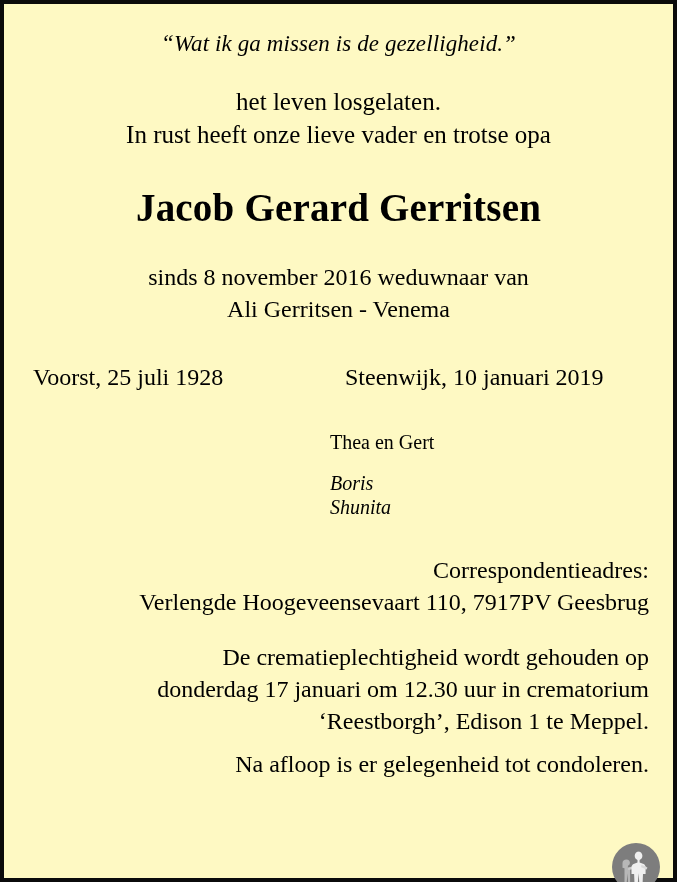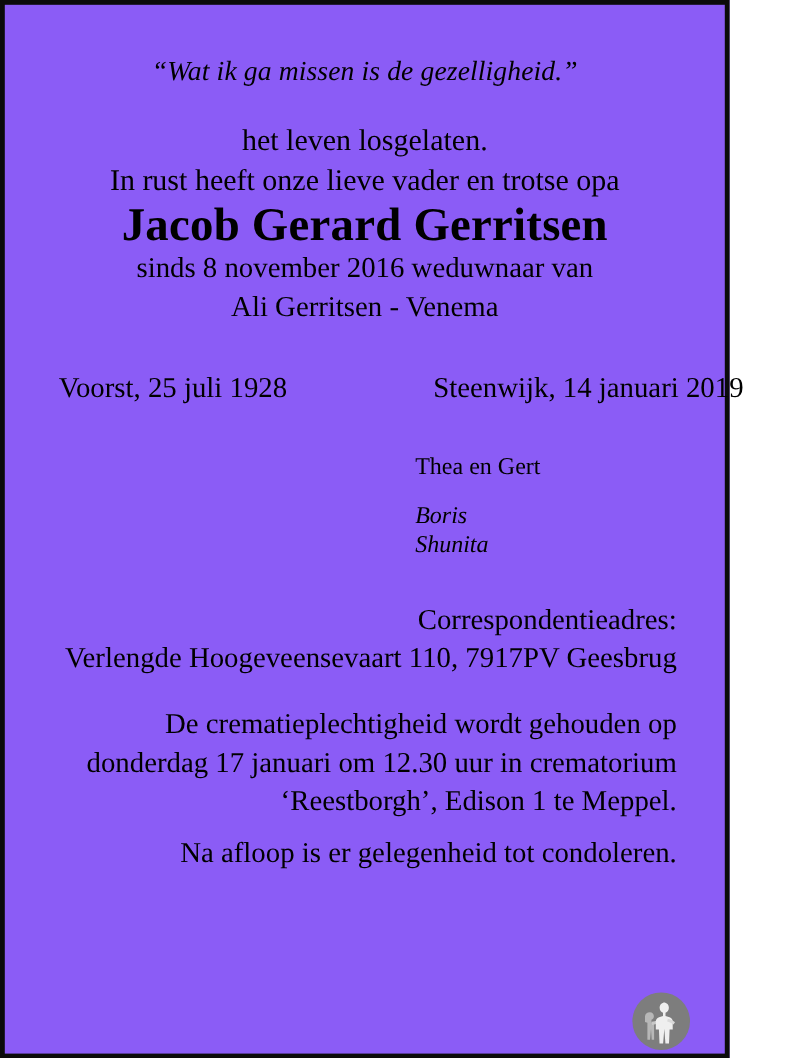--- a/index.html
+++ b/index.html
@@ -19,11 +19,11 @@
   .notice-card {
     position: relative;
     box-sizing: border-box;
-    width: 608px;
+    width: 677px;
     height: 882px;
-    background: #8b5cf6;
+    background: #fef9c3;
     border: 4px solid #0b0b0b;
-    padding: 16px;
+    padding: 0;
   }
 
   .notice-inner {

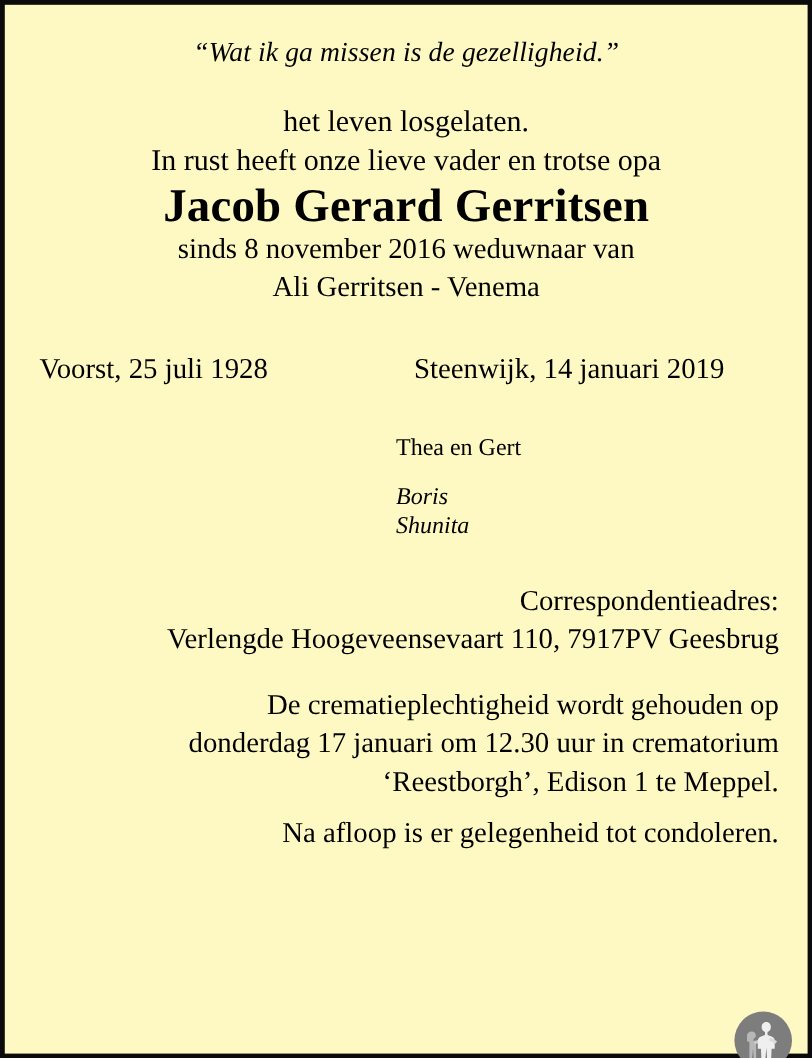--- a/index.html
+++ b/index.html
@@ -58,6 +58,7 @@
     font-weight: bold;
     line-height: 1.1;
     letter-spacing: 0.2px;
+    margin-top: 36px;
   }
 
   .spouse-block {

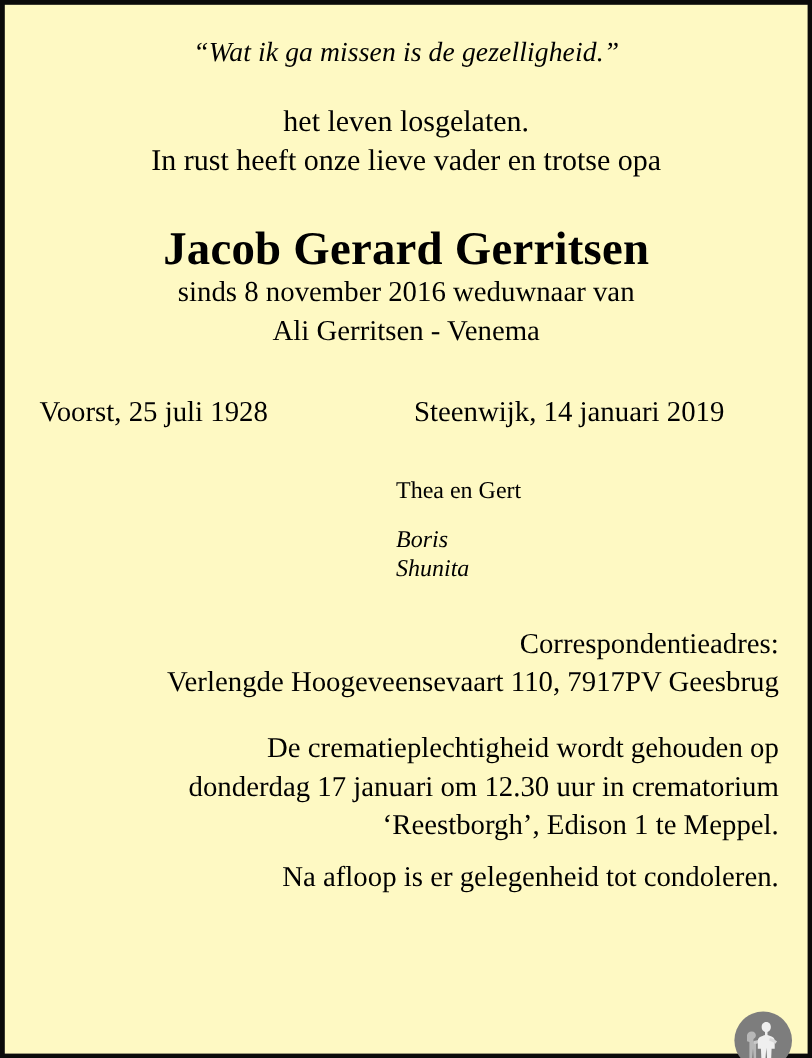--- a/index.html
+++ b/index.html
@@ -64,6 +64,7 @@
   .spouse-block {
     font-size: 24px;
     line-height: 1.33;
+    margin-top: 33px;
   }
   .spouse-block .spouse-line { display: block; }
 

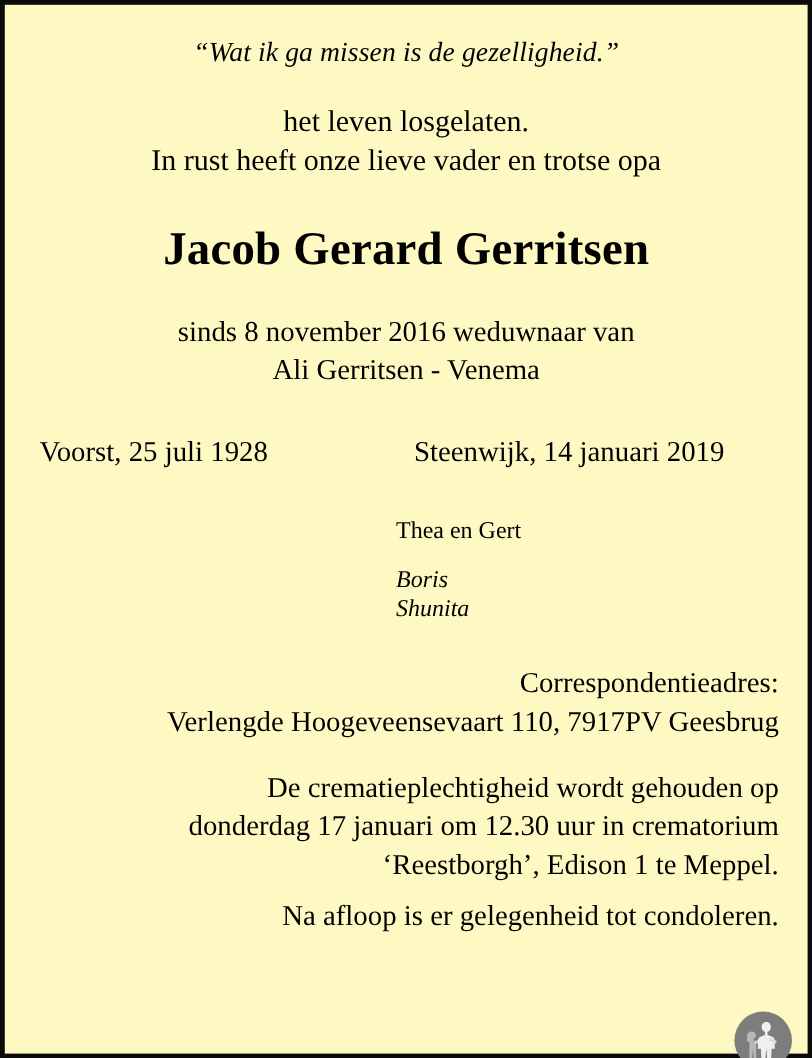--- a/index.html
+++ b/index.html
@@ -159,7 +159,7 @@
 
     <div class="life-dates">
       <span class="birth">Voorst, 25 juli 1928</span>
-      <span class="death">Steenwijk, 14 januari 2019</span>
+      <span class="death">Steenwijk, 10 januari 2019</span>
     </div>
 
     <div class="survivors">

